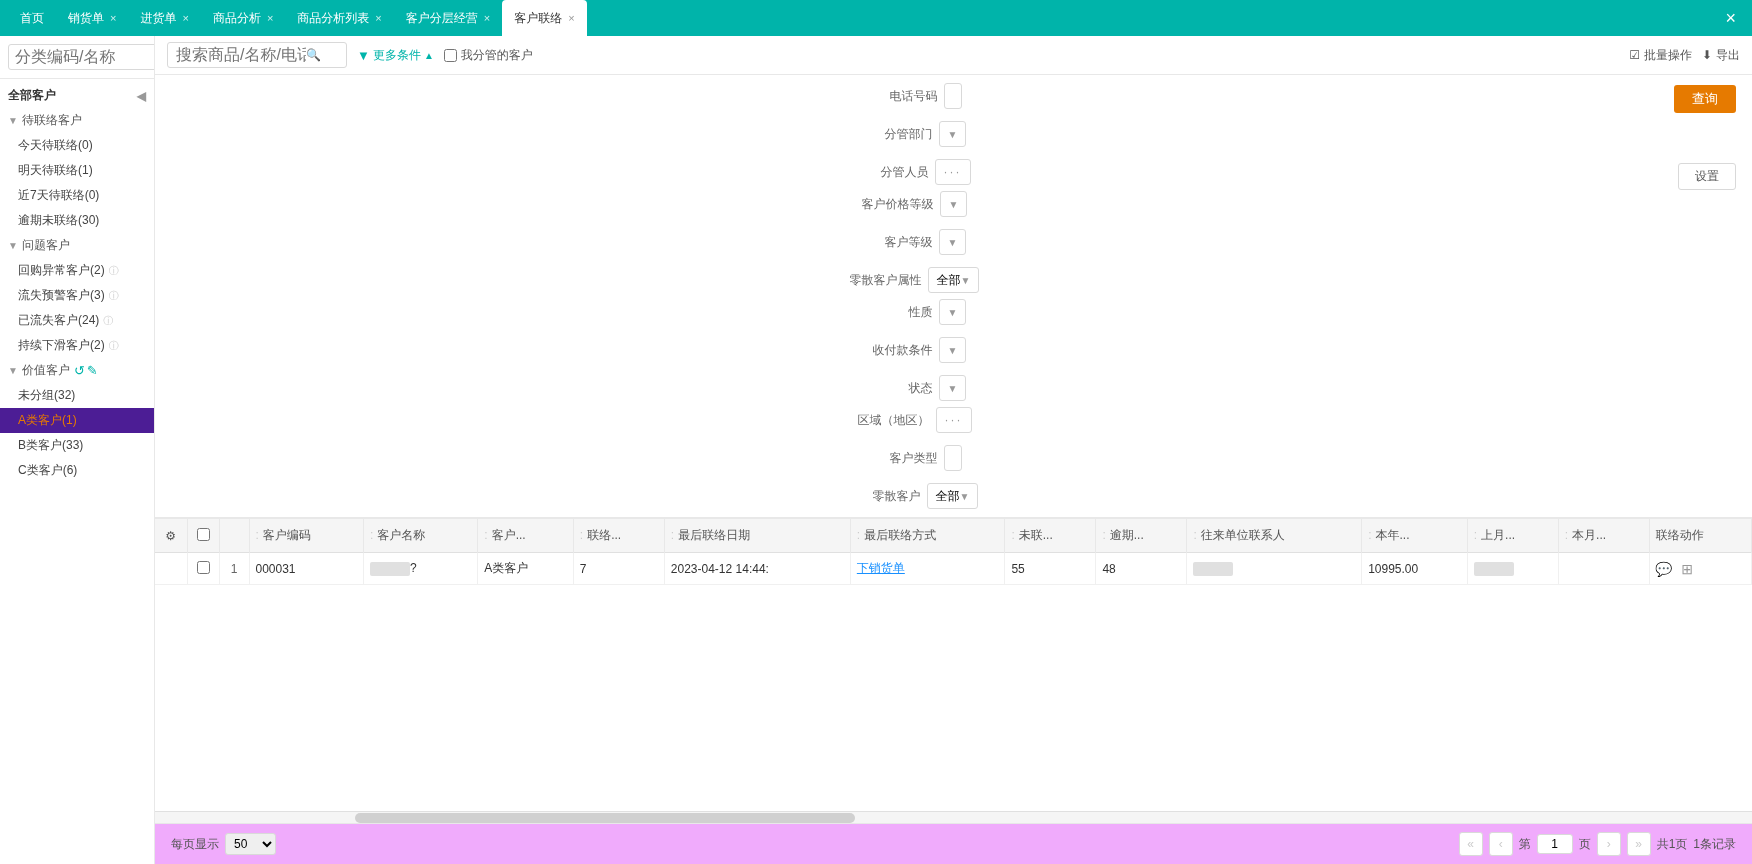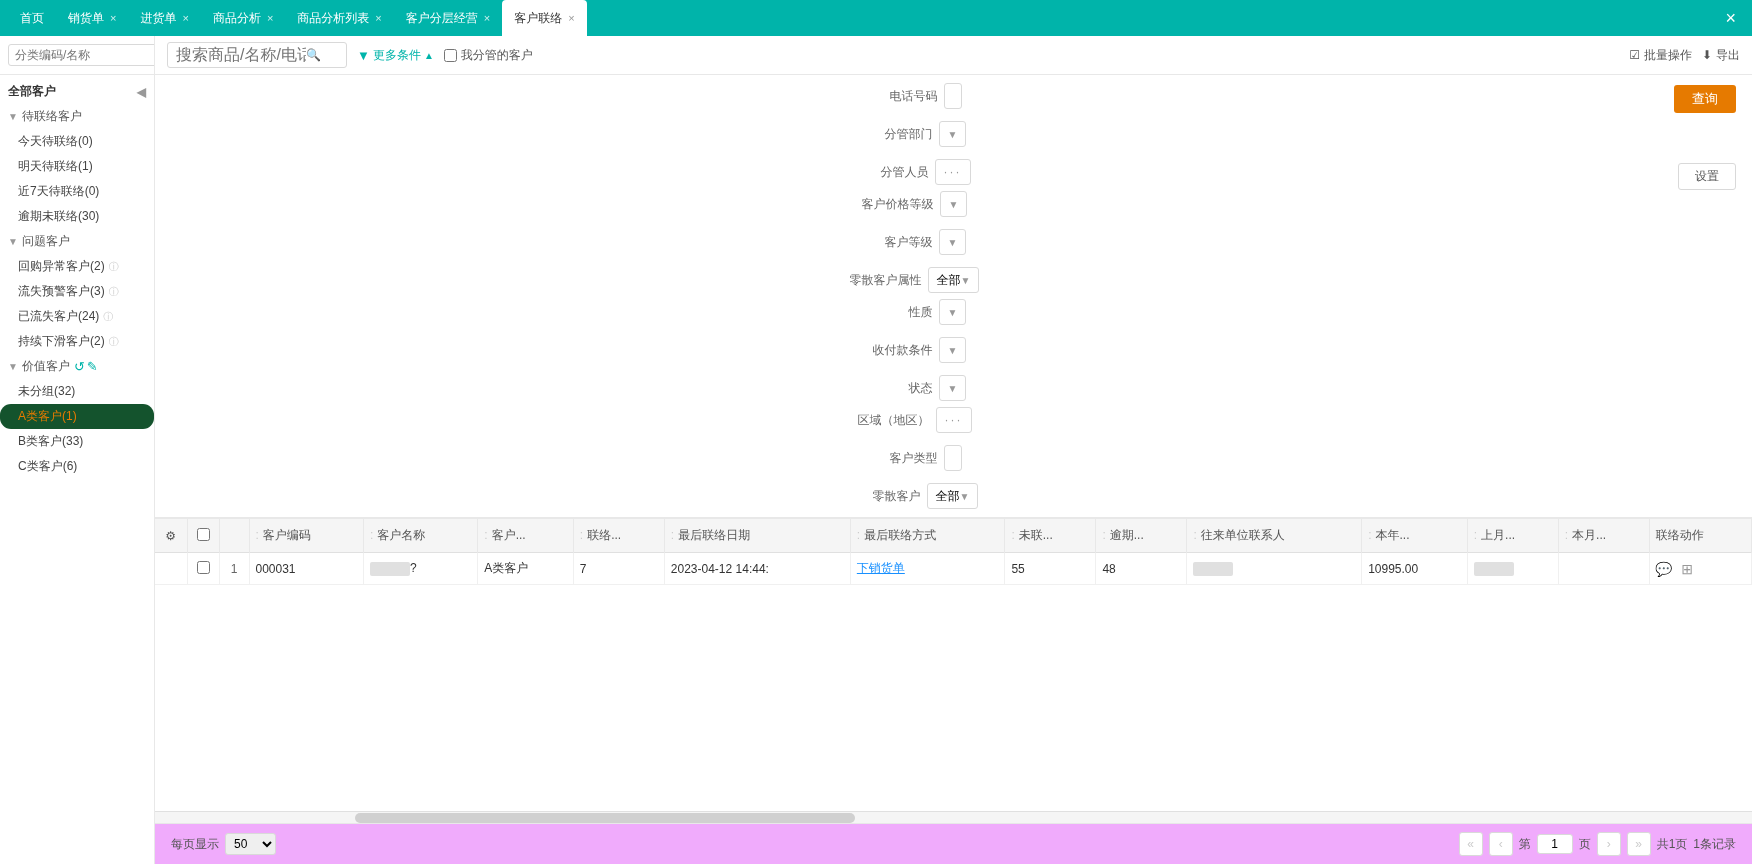--- a/index.html
+++ b/index.html
@@ -56,7 +56,7 @@
     }
     .sidebar-search input {
       flex: 1; border: 1px solid #d9d9d9; border-radius: 3px;
-      padding: 3px 6px; font-size: 12px; outline: none;
+      padding: 3px 6px; font-size: 16px; outline: none;
     }
 
     .sidebar-section-header {

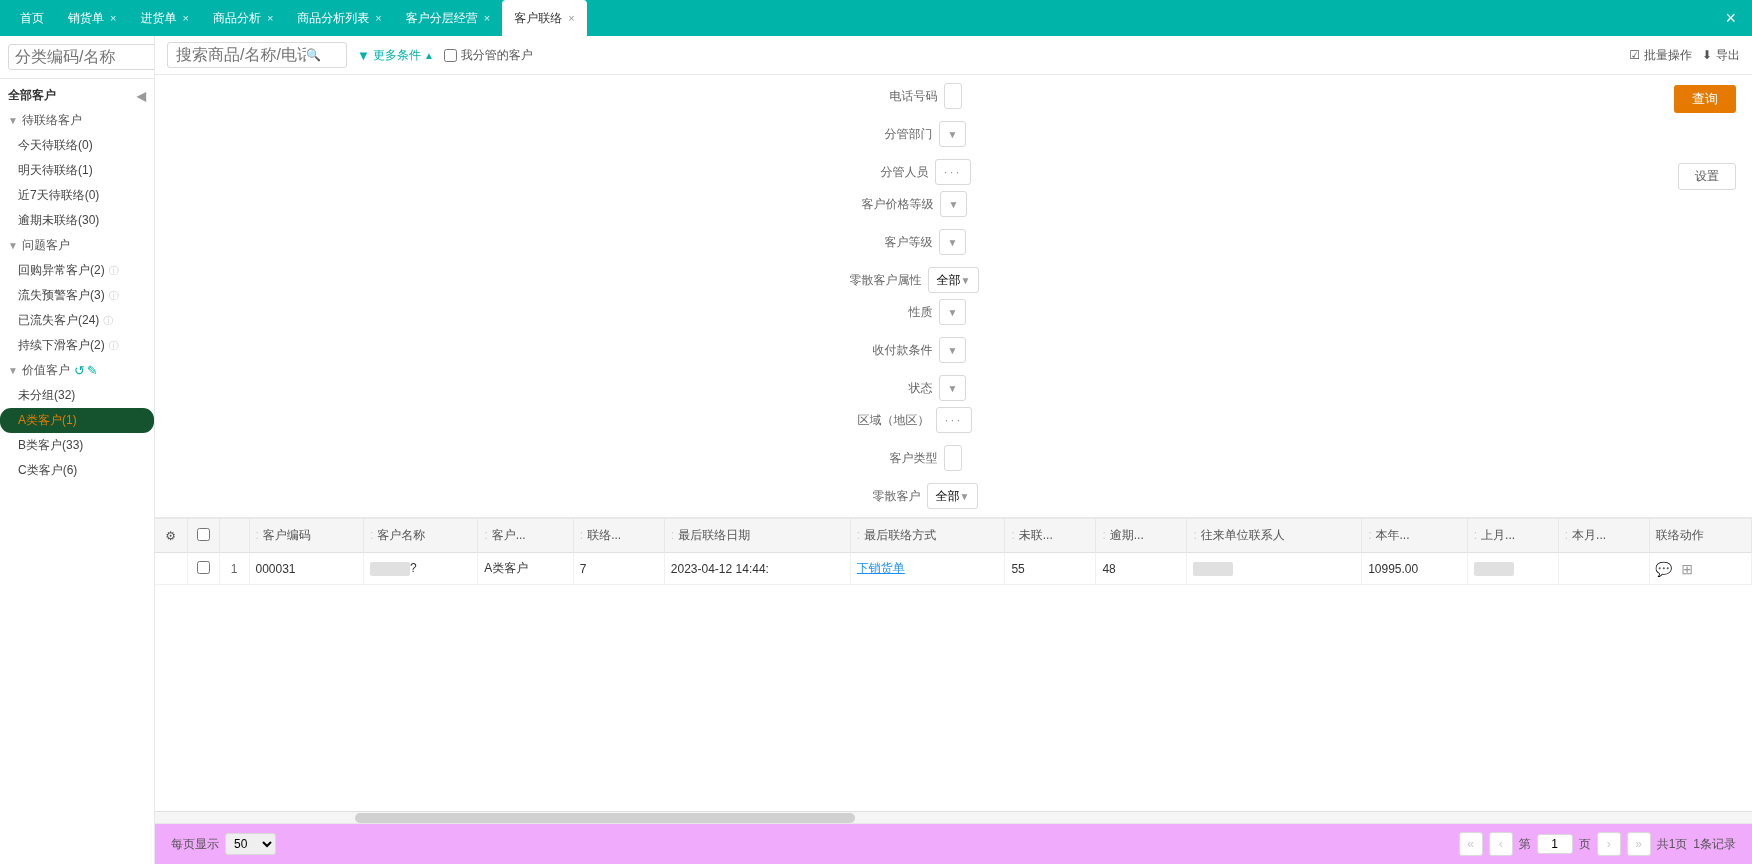--- a/index.html
+++ b/index.html
@@ -83,7 +83,7 @@
       color: #444;
       font-size: 12px;
     }
-    .sidebar-item.active { background: #14532d; color: #e67a00; border-radius: 11px; }
+    .sidebar-item.active { background: #4c1d95; color: #e67a00; }
     .sidebar-item .item-info { display: flex; align-items: center; gap: 4px; }
     .sidebar-item .info-icon { color: #ccc; font-size: 10px; }
 

